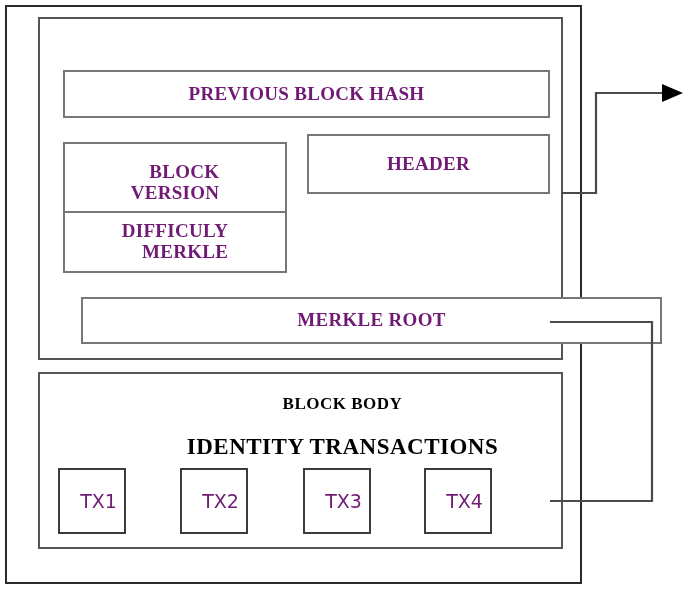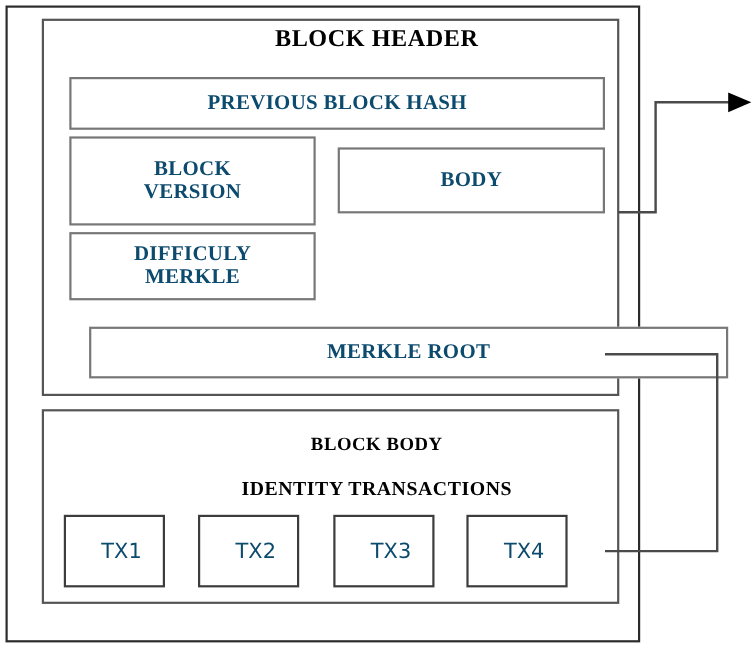--- a/index.html
+++ b/index.html
@@ -143,7 +143,6 @@
 
   <div class="box" id="block-body-panel"></div>
 
-  <div class="section-title" id="block-header-title">BLOCK HEADER</div>
 
   <div class="section-title" id="block-body-title">BLOCK BODY</div>
 

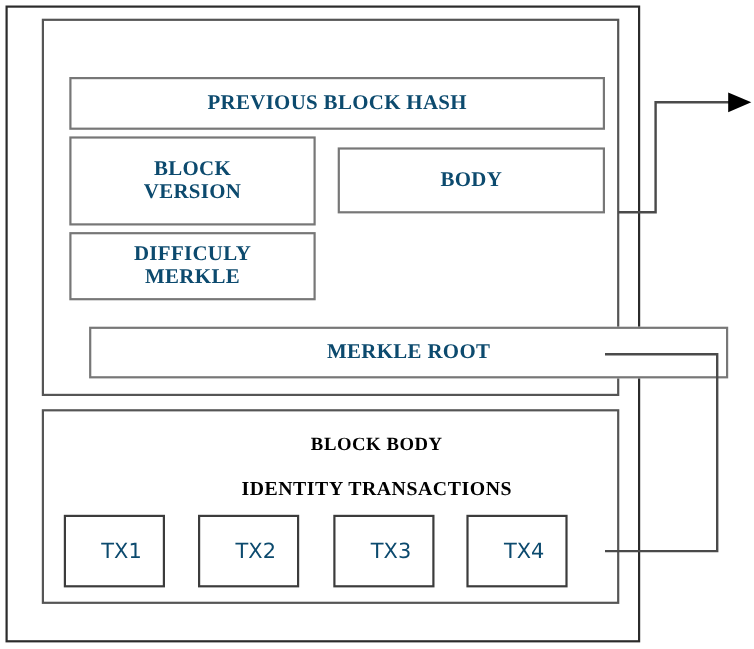--- a/index.html
+++ b/index.html
@@ -24,8 +24,8 @@
     display: flex;
     align-items: center;
     justify-content: center;
-    text-align: center;
-    color: #0c4a6e;
+    text-align: right;
+    color: #701a75;
   }
 
   

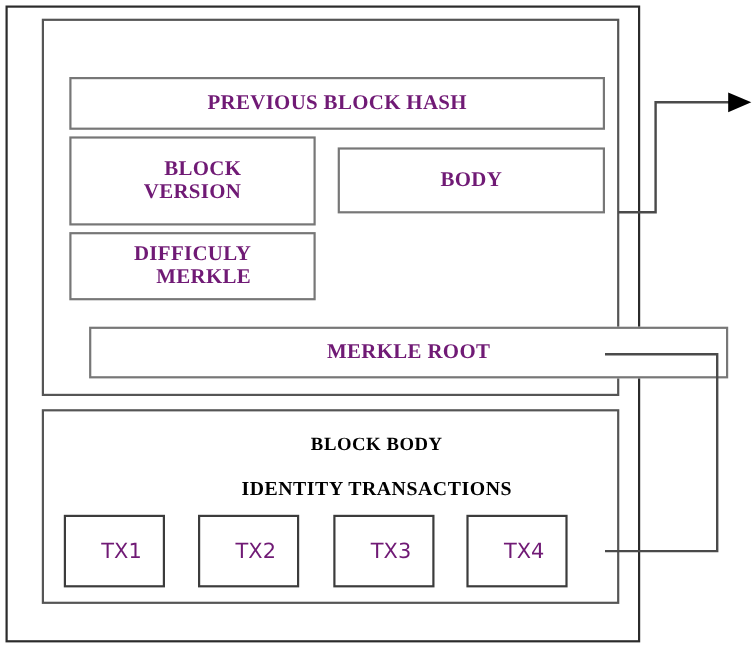--- a/index.html
+++ b/index.html
@@ -91,7 +91,7 @@
   }
 
   #prev-block-hash-box { left: 63px;  top: 70px;  width: 487px; height: 48px; }
-  #block-version-box   { left: 63px;  top: 124px; width: 224px; height: 81px; }
+  #block-version-box   { left: 63px;  top: 142px; width: 224px; height: 81px; }
   #nonce-box           { left: 307px; top: 134px; width: 243px; height: 60px; }
   #difficulty-box      { left: 63px;  top: 211px; width: 224px; height: 62px; }
   #timestamp-box       { left: 307px; top: 209px; width: 243px; height: 64px; }

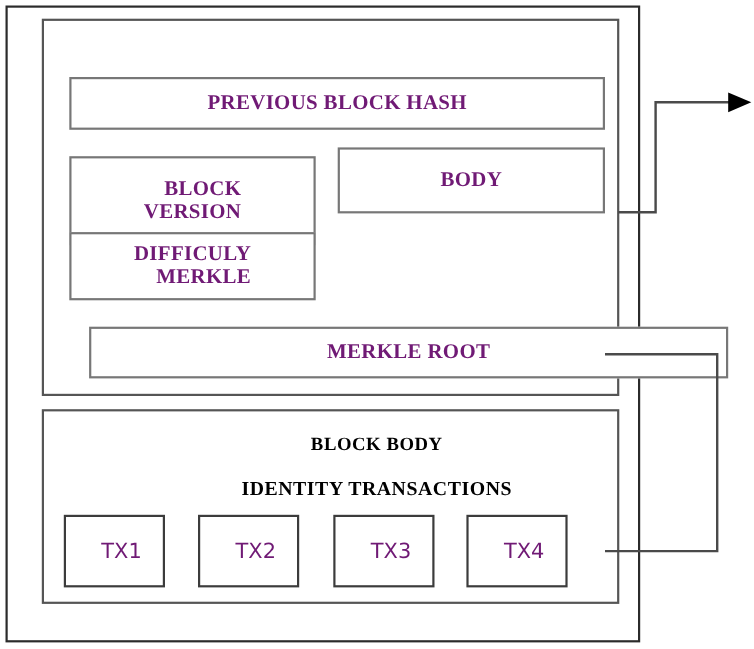--- a/index.html
+++ b/index.html
@@ -160,7 +160,7 @@
   </div>
 
   <div class="box field-box" id="nonce-box">
-    <span>BODY</span>
+    <span>HEADER</span>
   </div>
 
   <div class="box field-box" id="difficulty-box">

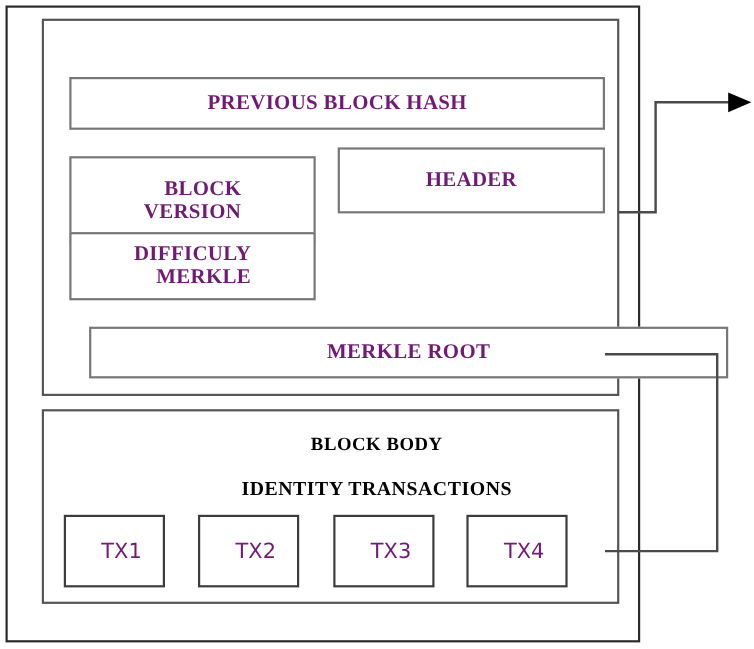--- a/index.html
+++ b/index.html
@@ -78,7 +78,7 @@
   }
   #identity-transactions-title {
     top: 434px;
-    font-size: 18px;
+    font-size: 23px;
   }
 
   

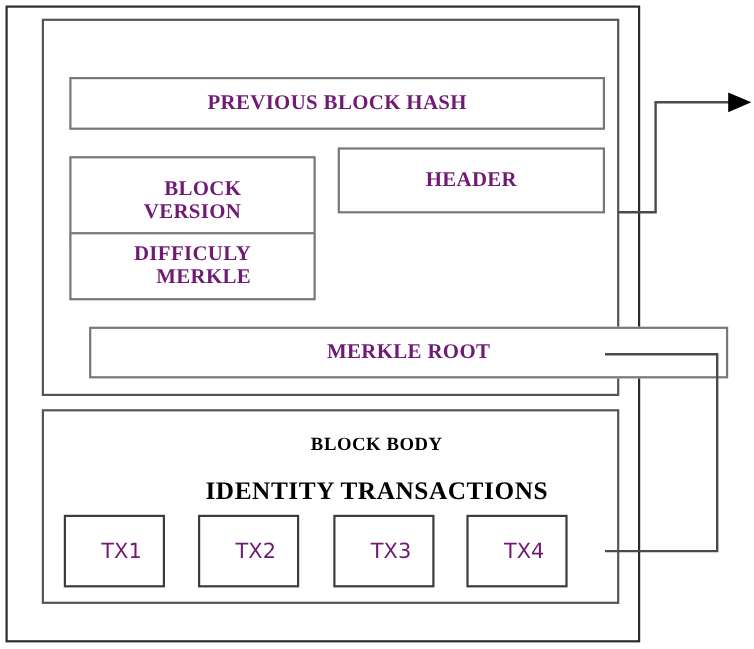--- a/index.html
+++ b/index.html
@@ -105,7 +105,7 @@
     font-size: 19px;
     top: 468px;
     height: 66px;
-    width: 92px;
+    width: 68px;
     padding-left: 13px;
   }
   #tx-box-1 { left: 58px;  }

